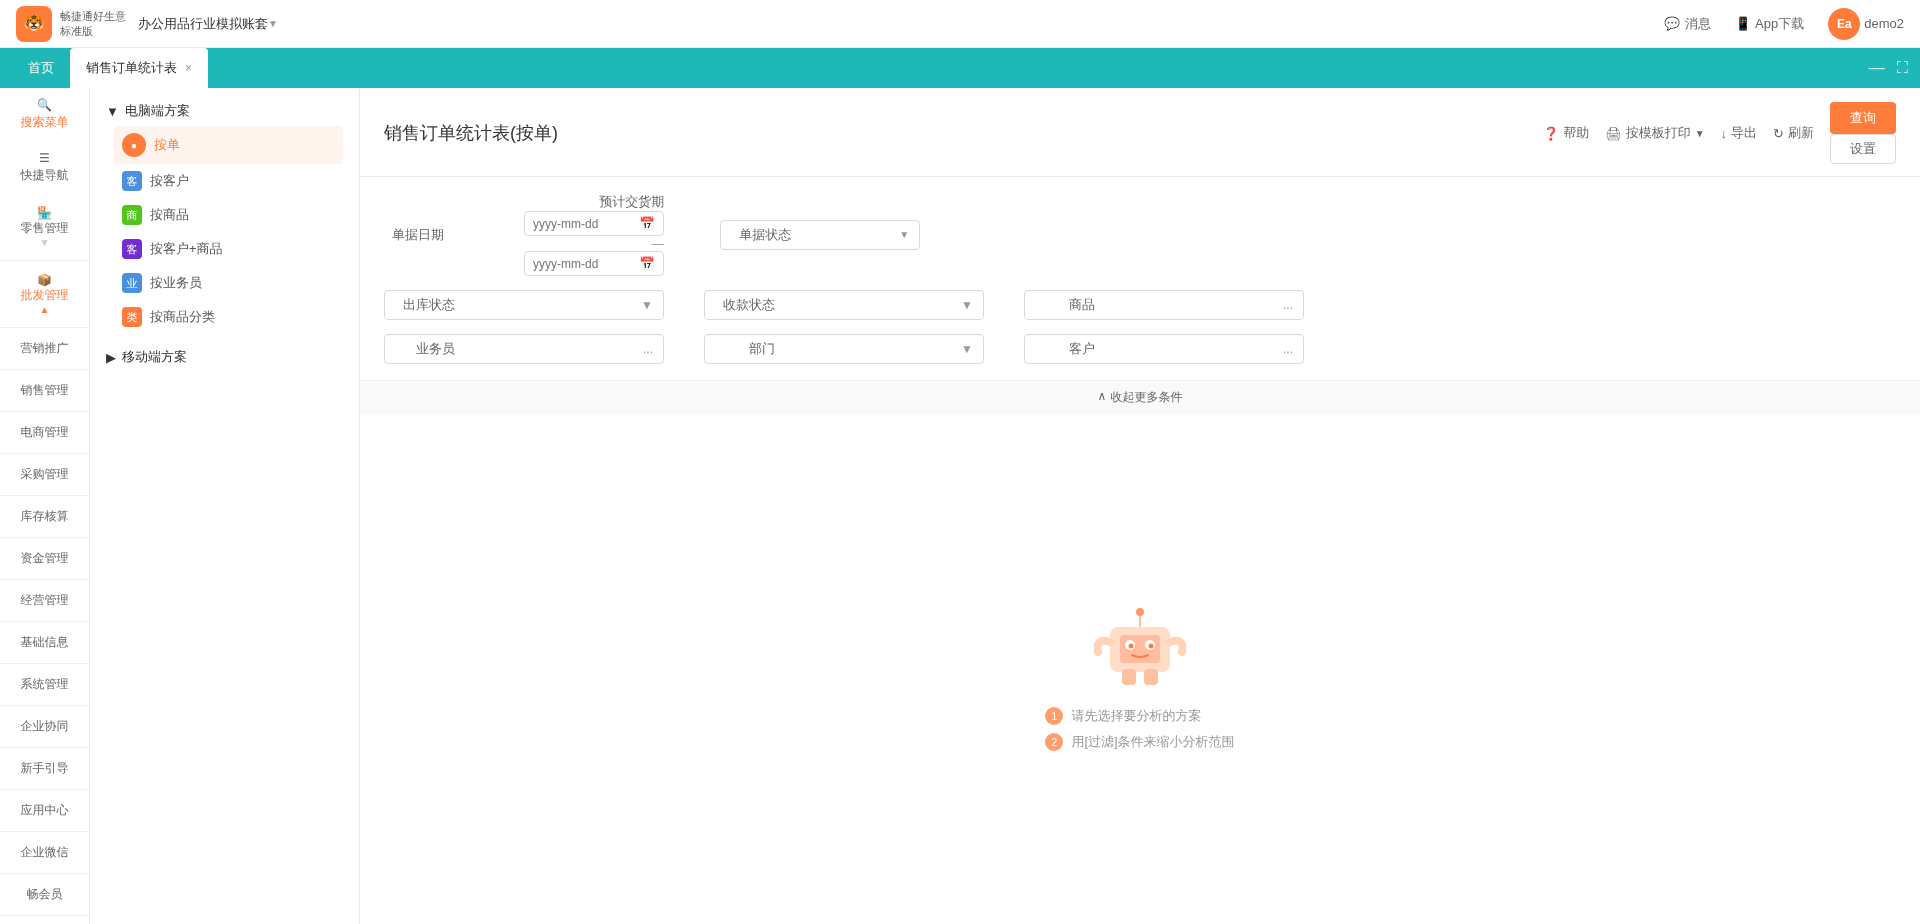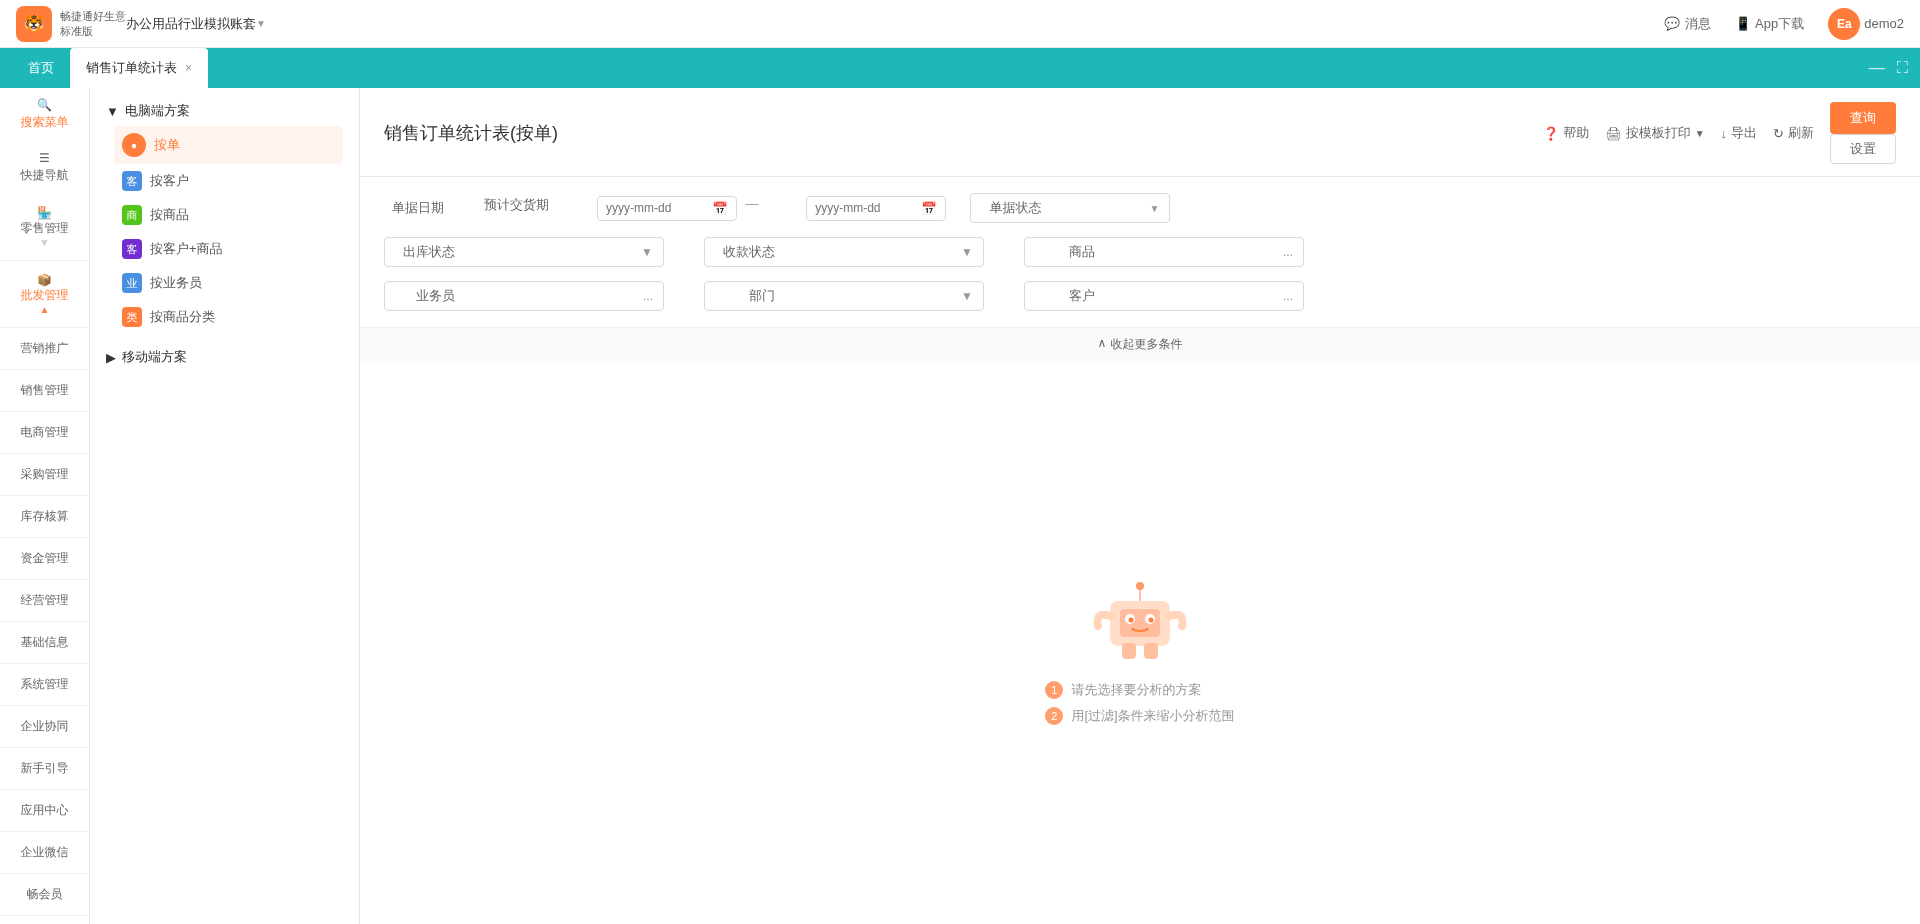--- a/index.html
+++ b/index.html
@@ -39,7 +39,7 @@
       display: flex;
       align-items: center;
       gap: 0;
-      margin-left: 0;
+      margin-left: 12px;
       font-size: 13px;
       color: #333;
       cursor: pointer;

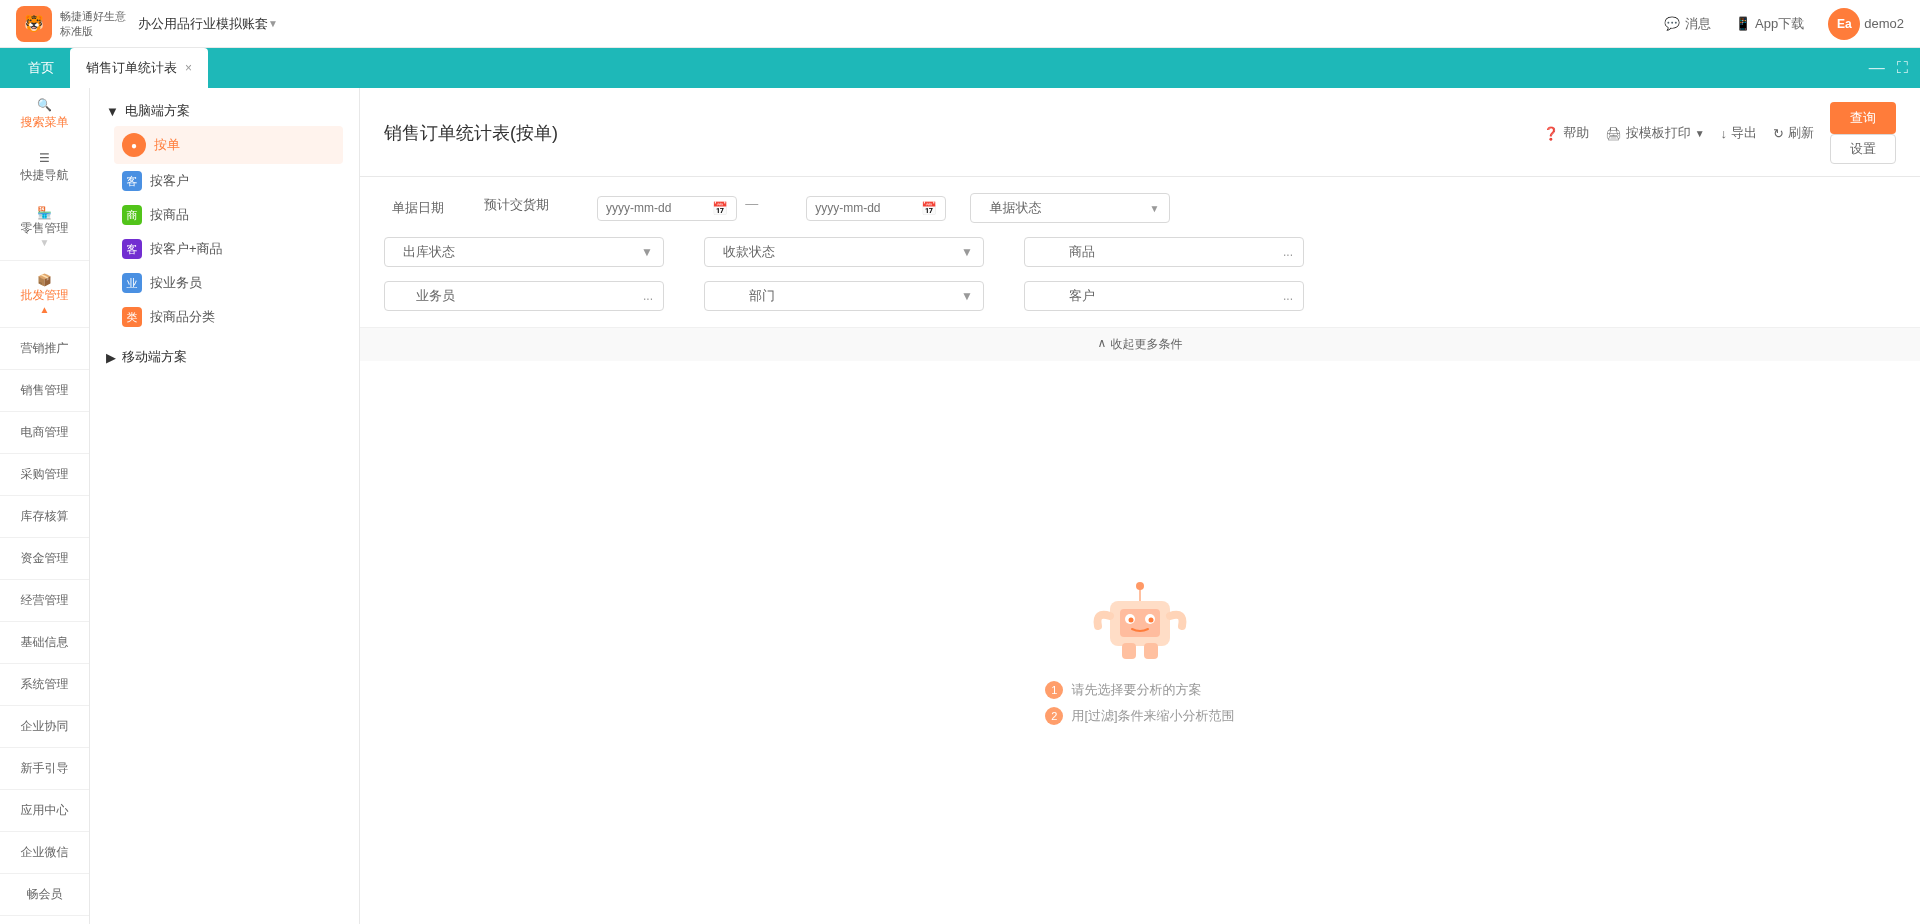--- a/index.html
+++ b/index.html
@@ -356,9 +356,9 @@
     .date-range-text { font-size: 12px; color: #999; margin-left: 4px; }
     .date-input-group {
       display: flex;
-      align-items: flex-start;
-      gap: 8px;
+      align-items: flex-end;
       margin-left: 24px;
+      flex-direction: column;
     }
     .date-input {
       display: flex;

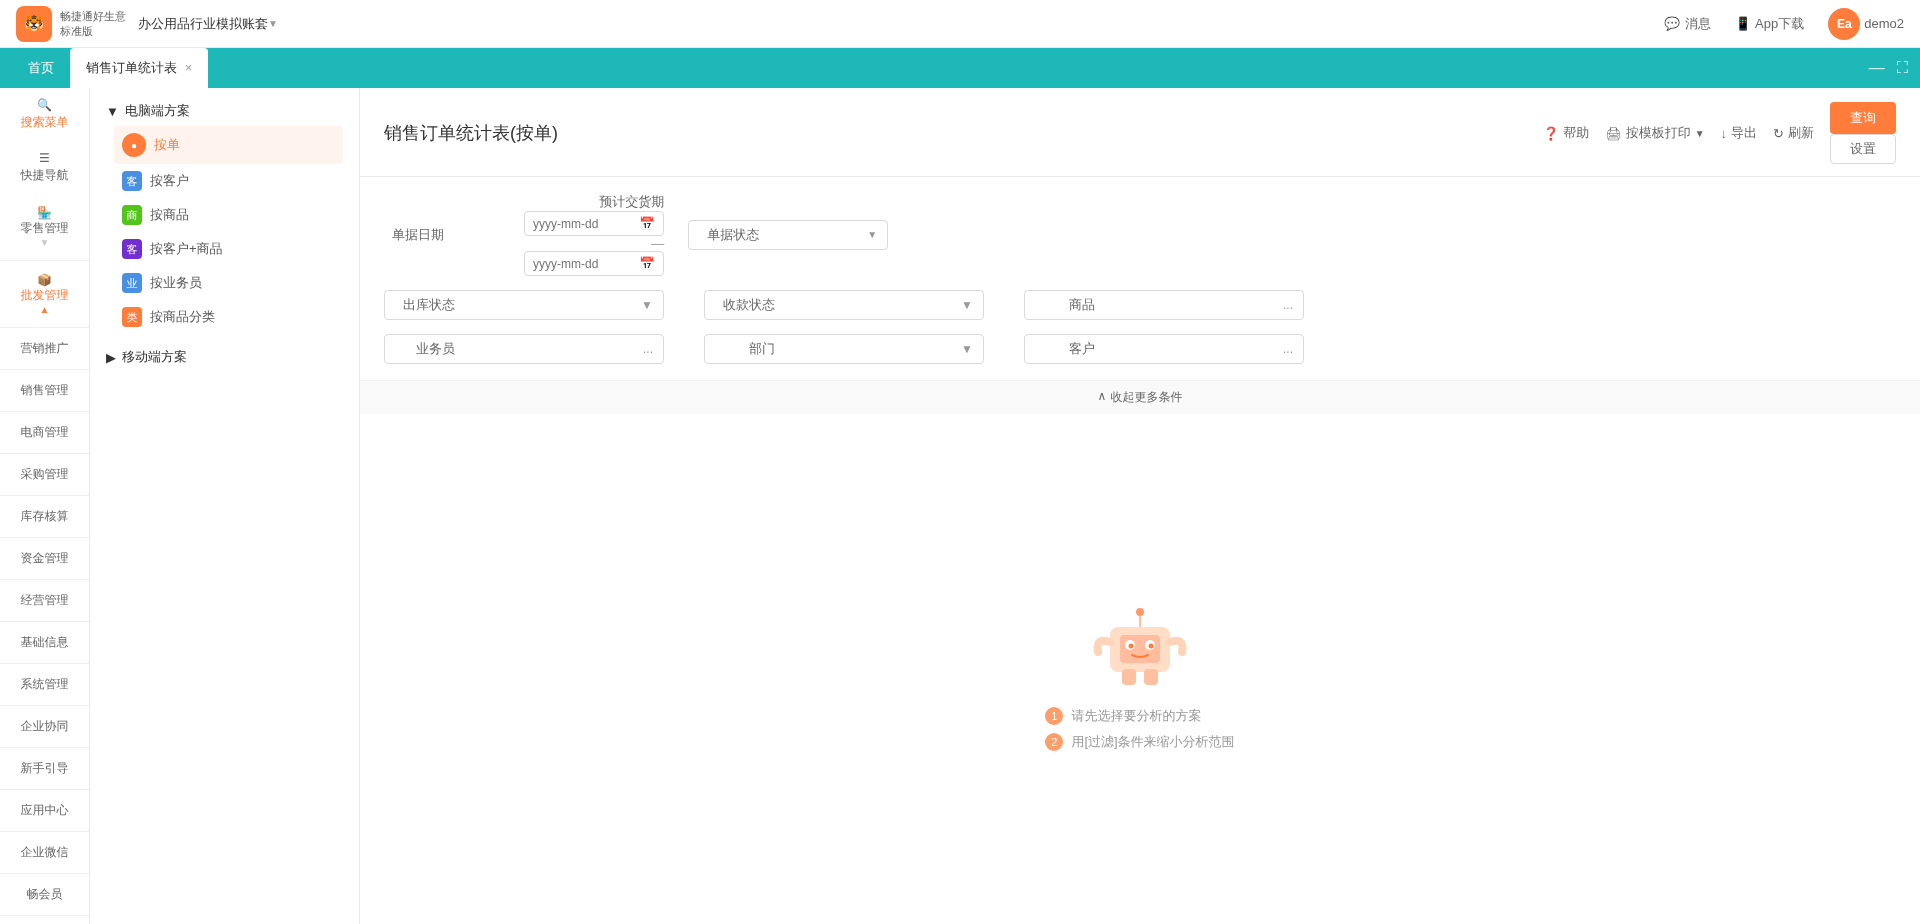--- a/index.html
+++ b/index.html
@@ -387,7 +387,7 @@
       padding: 5px 10px;
       background: white;
       min-width: 200px;
-      margin-left: 8px;
+      margin-left: 40px;
       justify-content: space-between;
     }
     .status-select-arrow { font-size: 10px; color: #999; }

